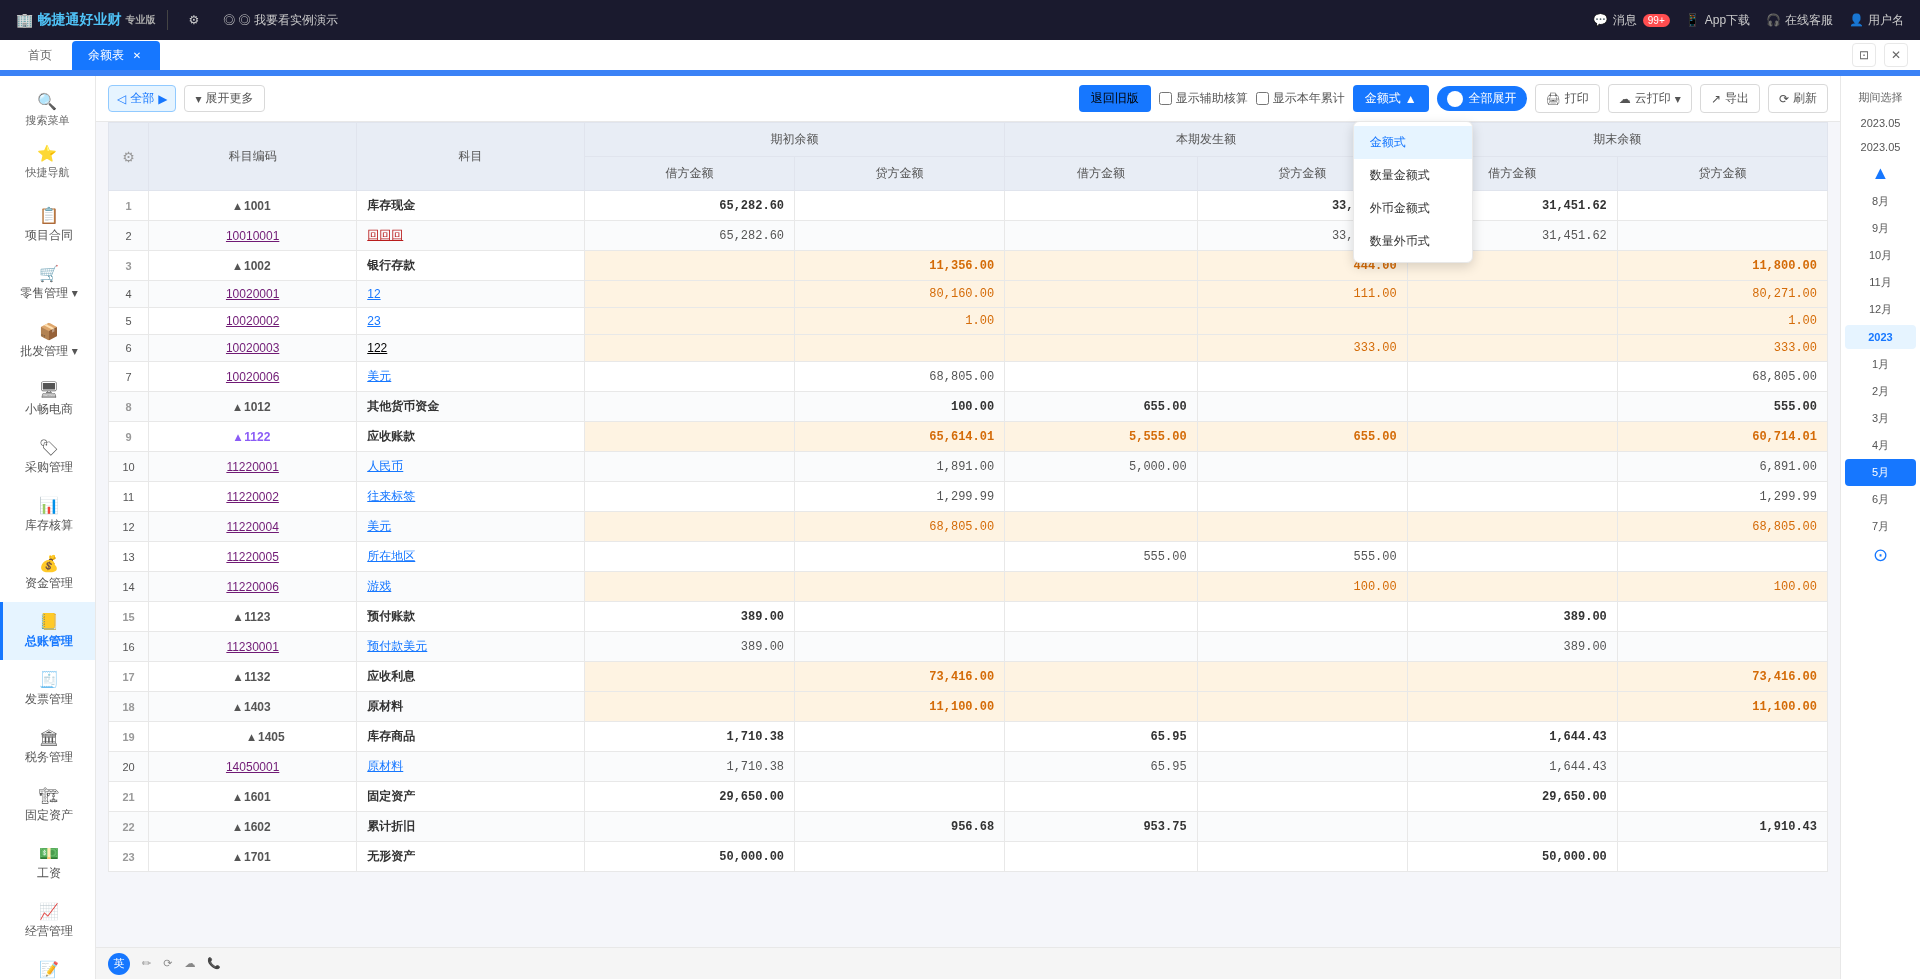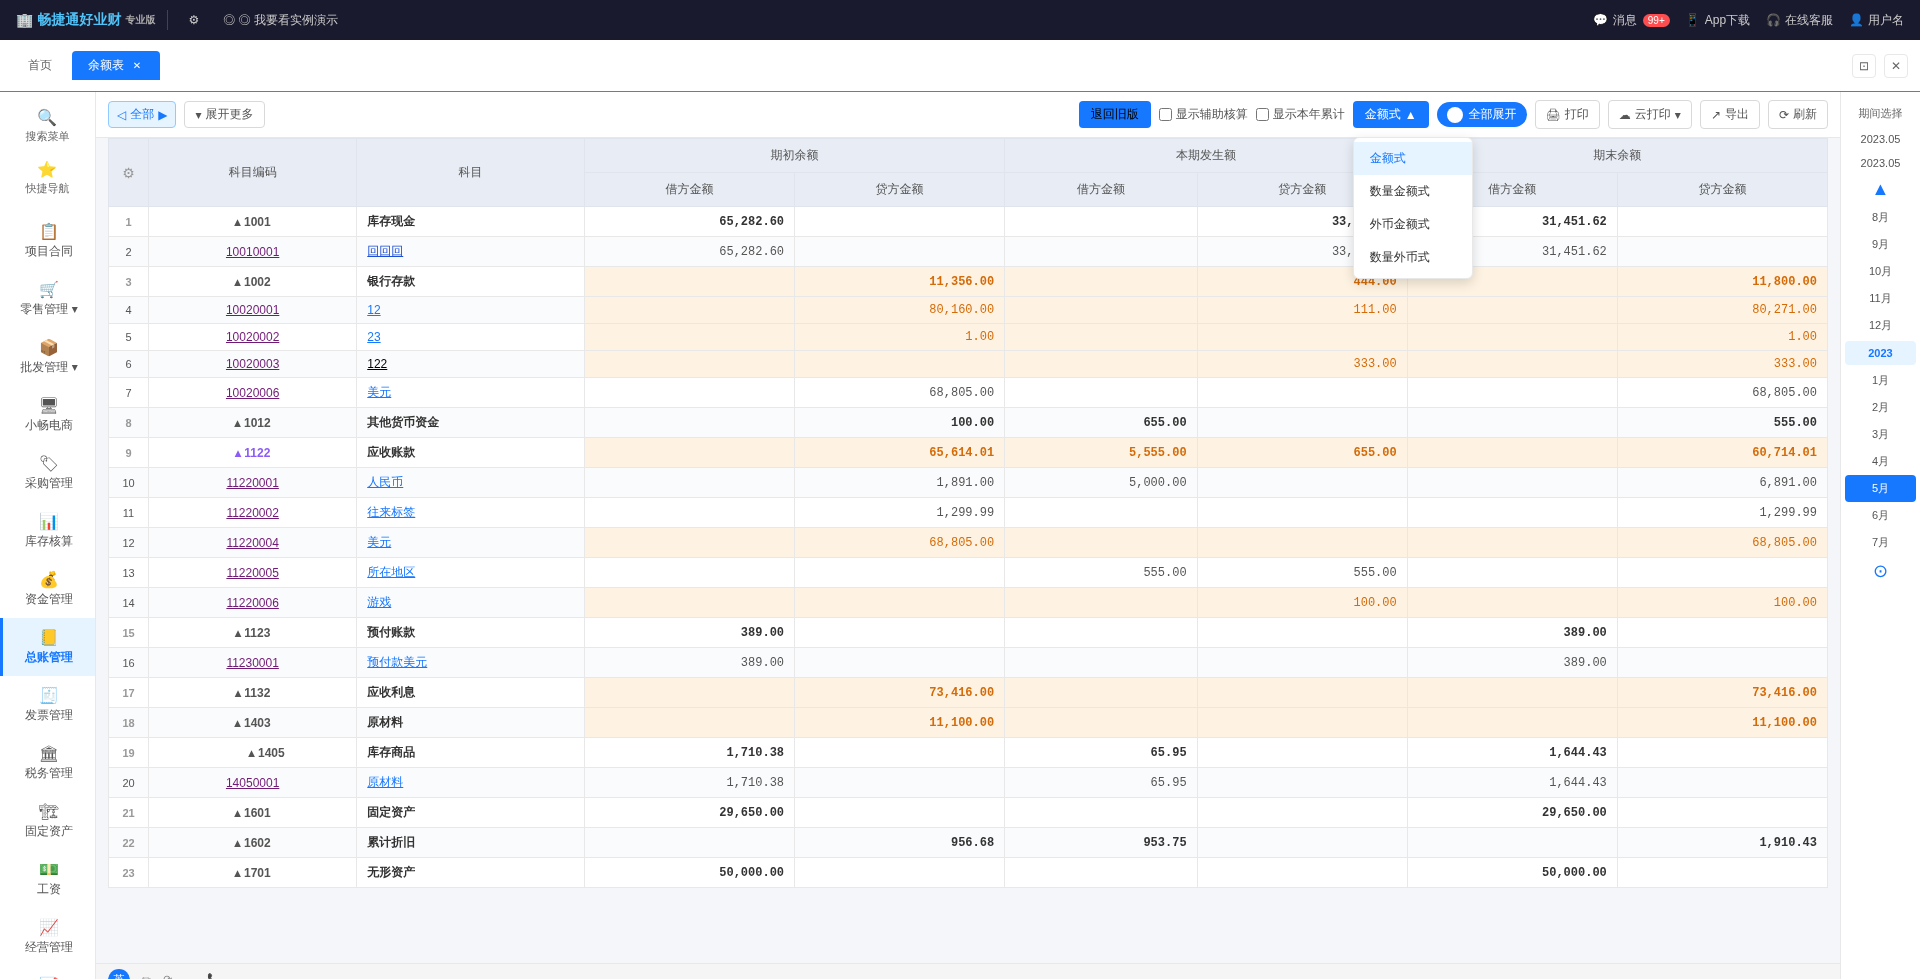--- a/index.html
+++ b/index.html
@@ -16,7 +16,7 @@
     .notif-badge { background: #ff4d4f; color: #fff; font-size: 10px; padding: 1px 5px; border-radius: 8px; margin-left: 2px; }
 
     
-    .tab-bar { height: 52px; background: #fff; display: flex; align-items: center; padding: 0 12px; border-bottom: 1px solid #3b82f6; gap: 4px; }
+    .tab-bar { height: 36px; background: #fff; display: flex; align-items: center; padding: 0 12px; border-bottom: 6px solid #3b82f6; gap: 4px; }
     .tab-item { padding: 6px 16px; border-radius: 4px 4px 0 0; cursor: pointer; font-size: 12px; display: flex; align-items: center; gap: 6px; }
     .tab-item.home { color: #666; }
     .tab-item.active { background: #1677ff; color: #fff; }

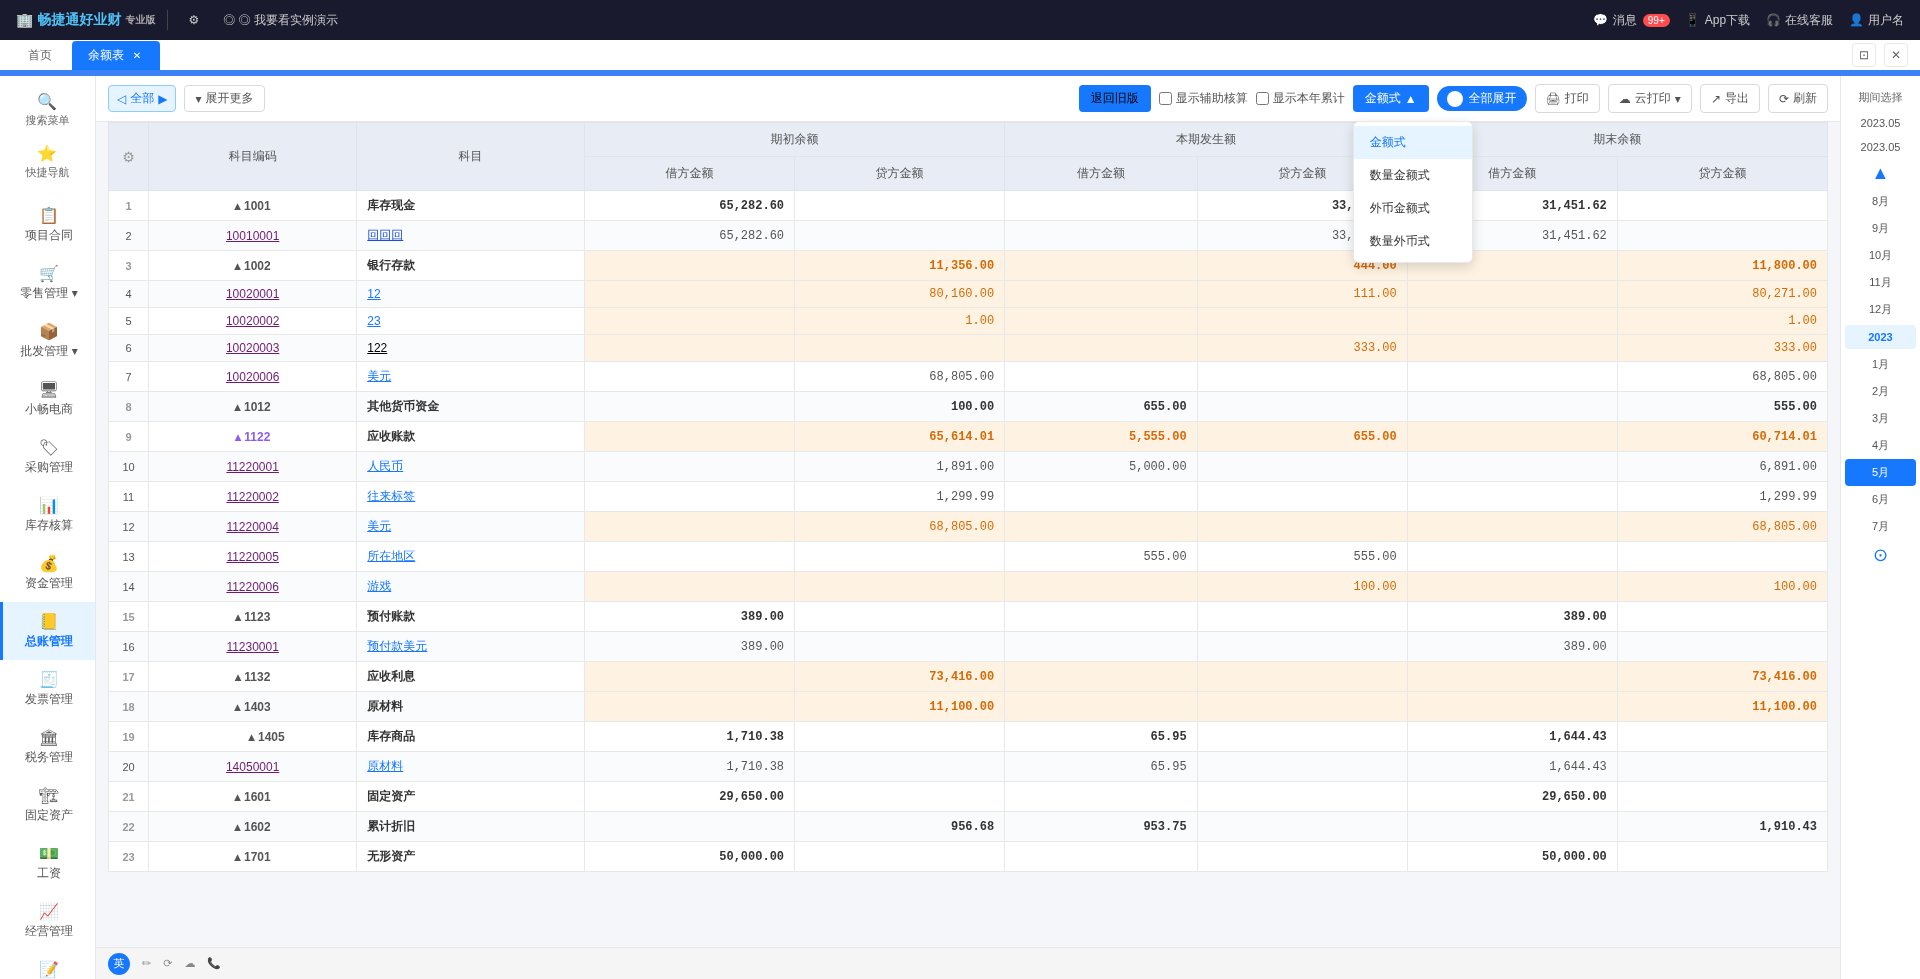--- a/index.html
+++ b/index.html
@@ -309,7 +309,7 @@
       <span class="code-link">10010001</span>
     </td>
     <td class="text-left">
-      <span class="code-link" style="color:#1d4ed8;text-decoration:underline;">回回回</span>
+      <span class="code-link" style="color:#b91c1c;text-decoration:underline;">回回回</span>
     </td>
     <td class="number ">65,282.60</td>
     <td class="number "></td>

